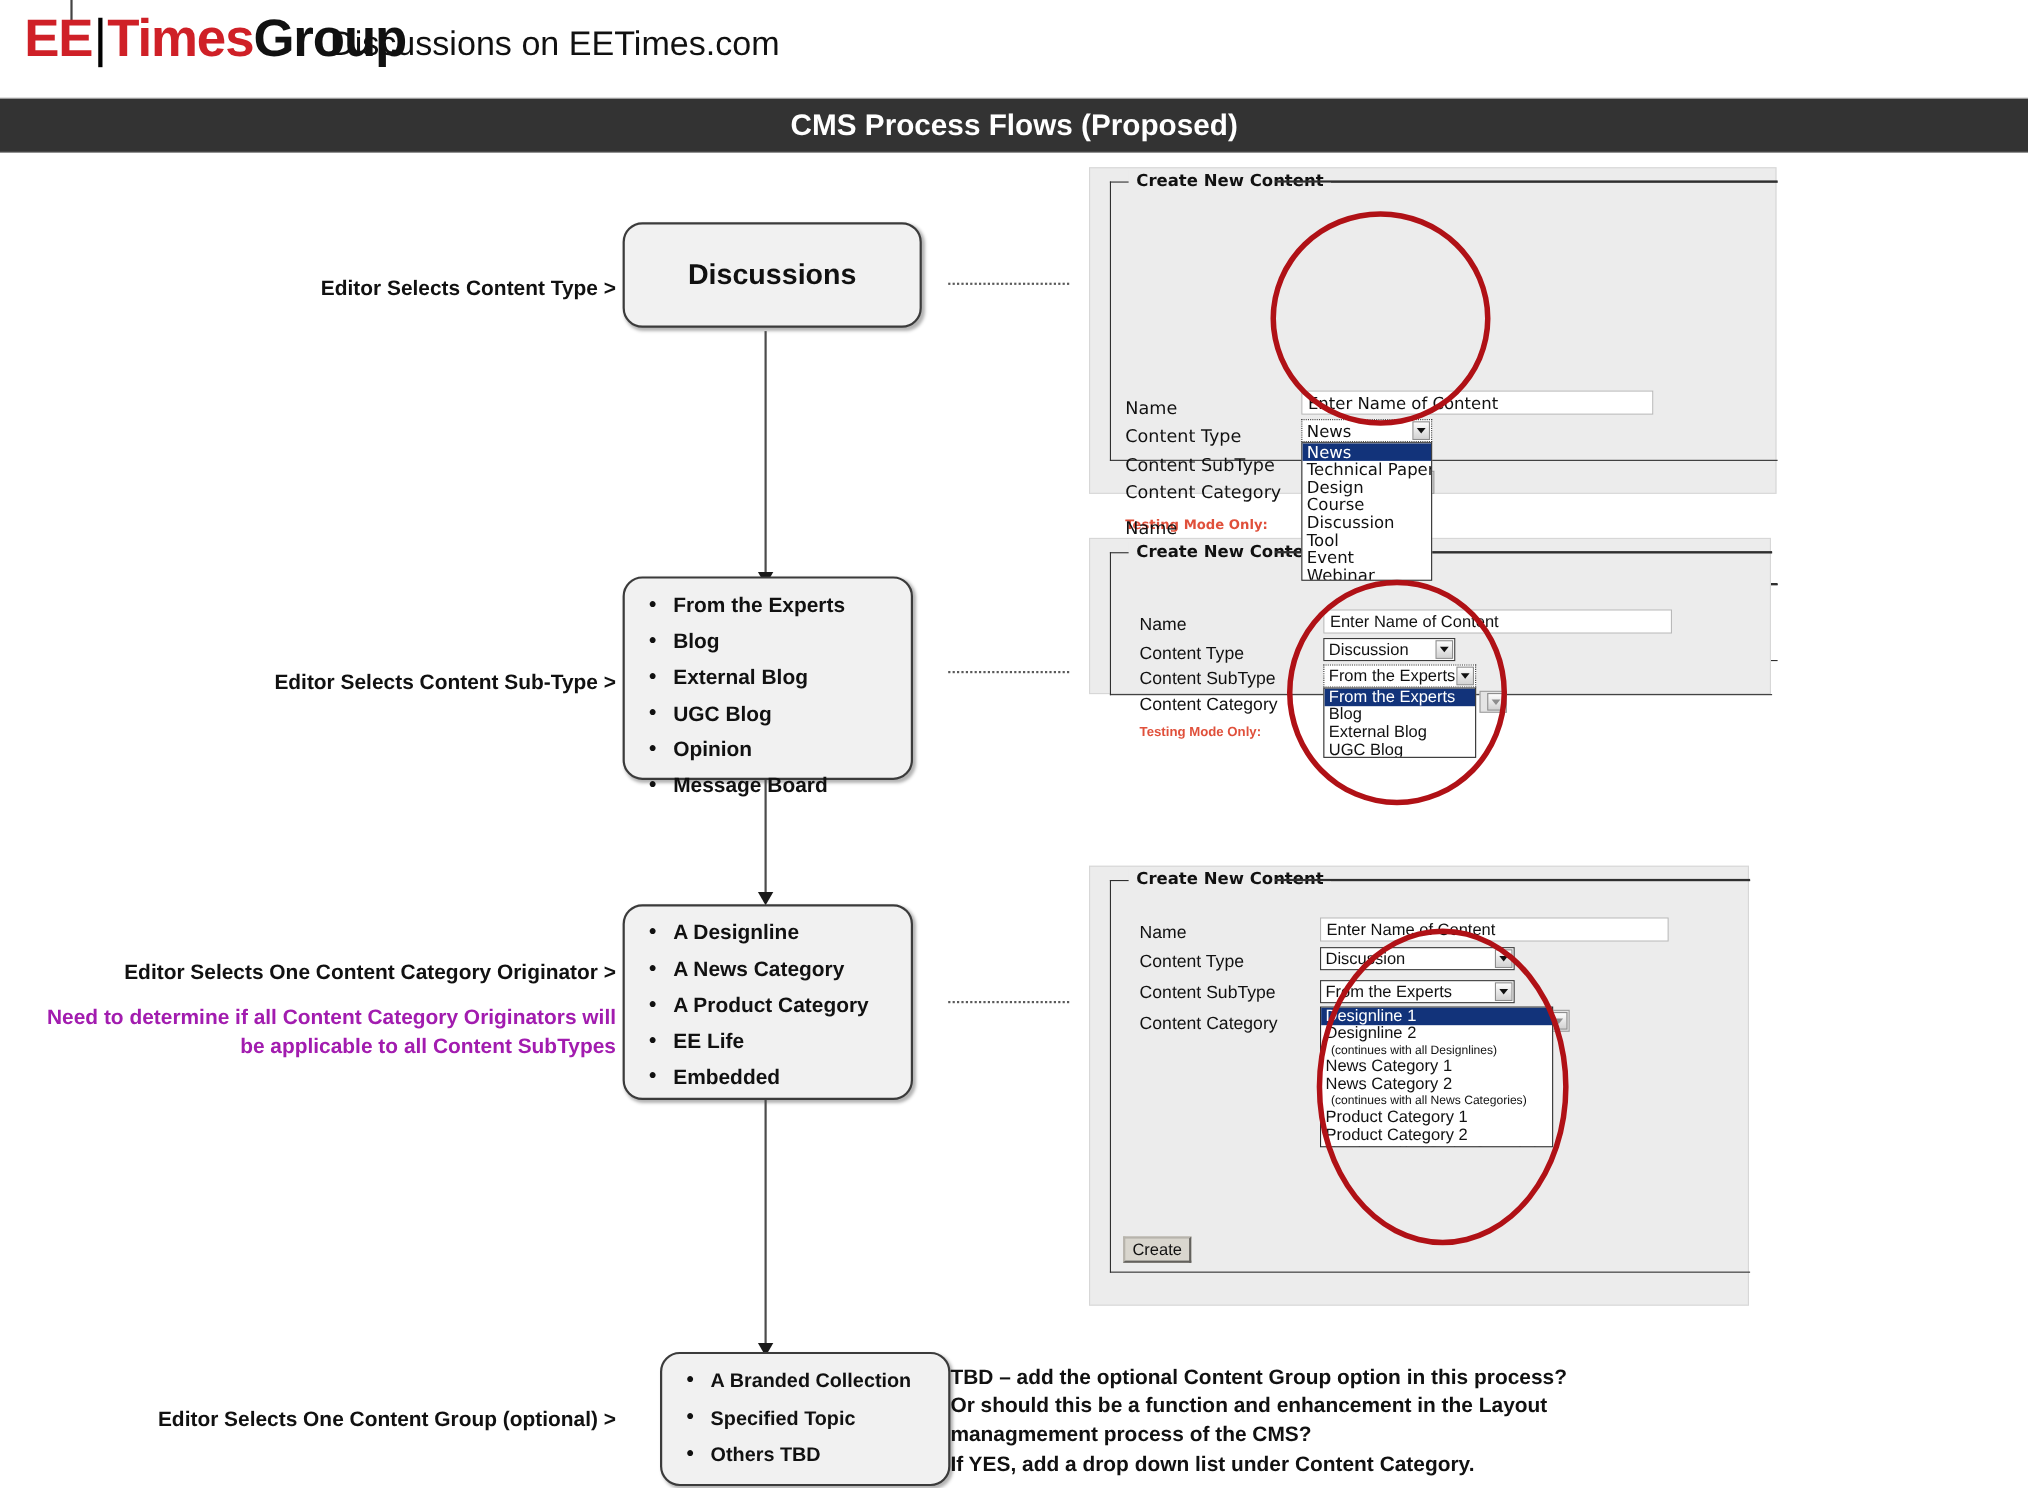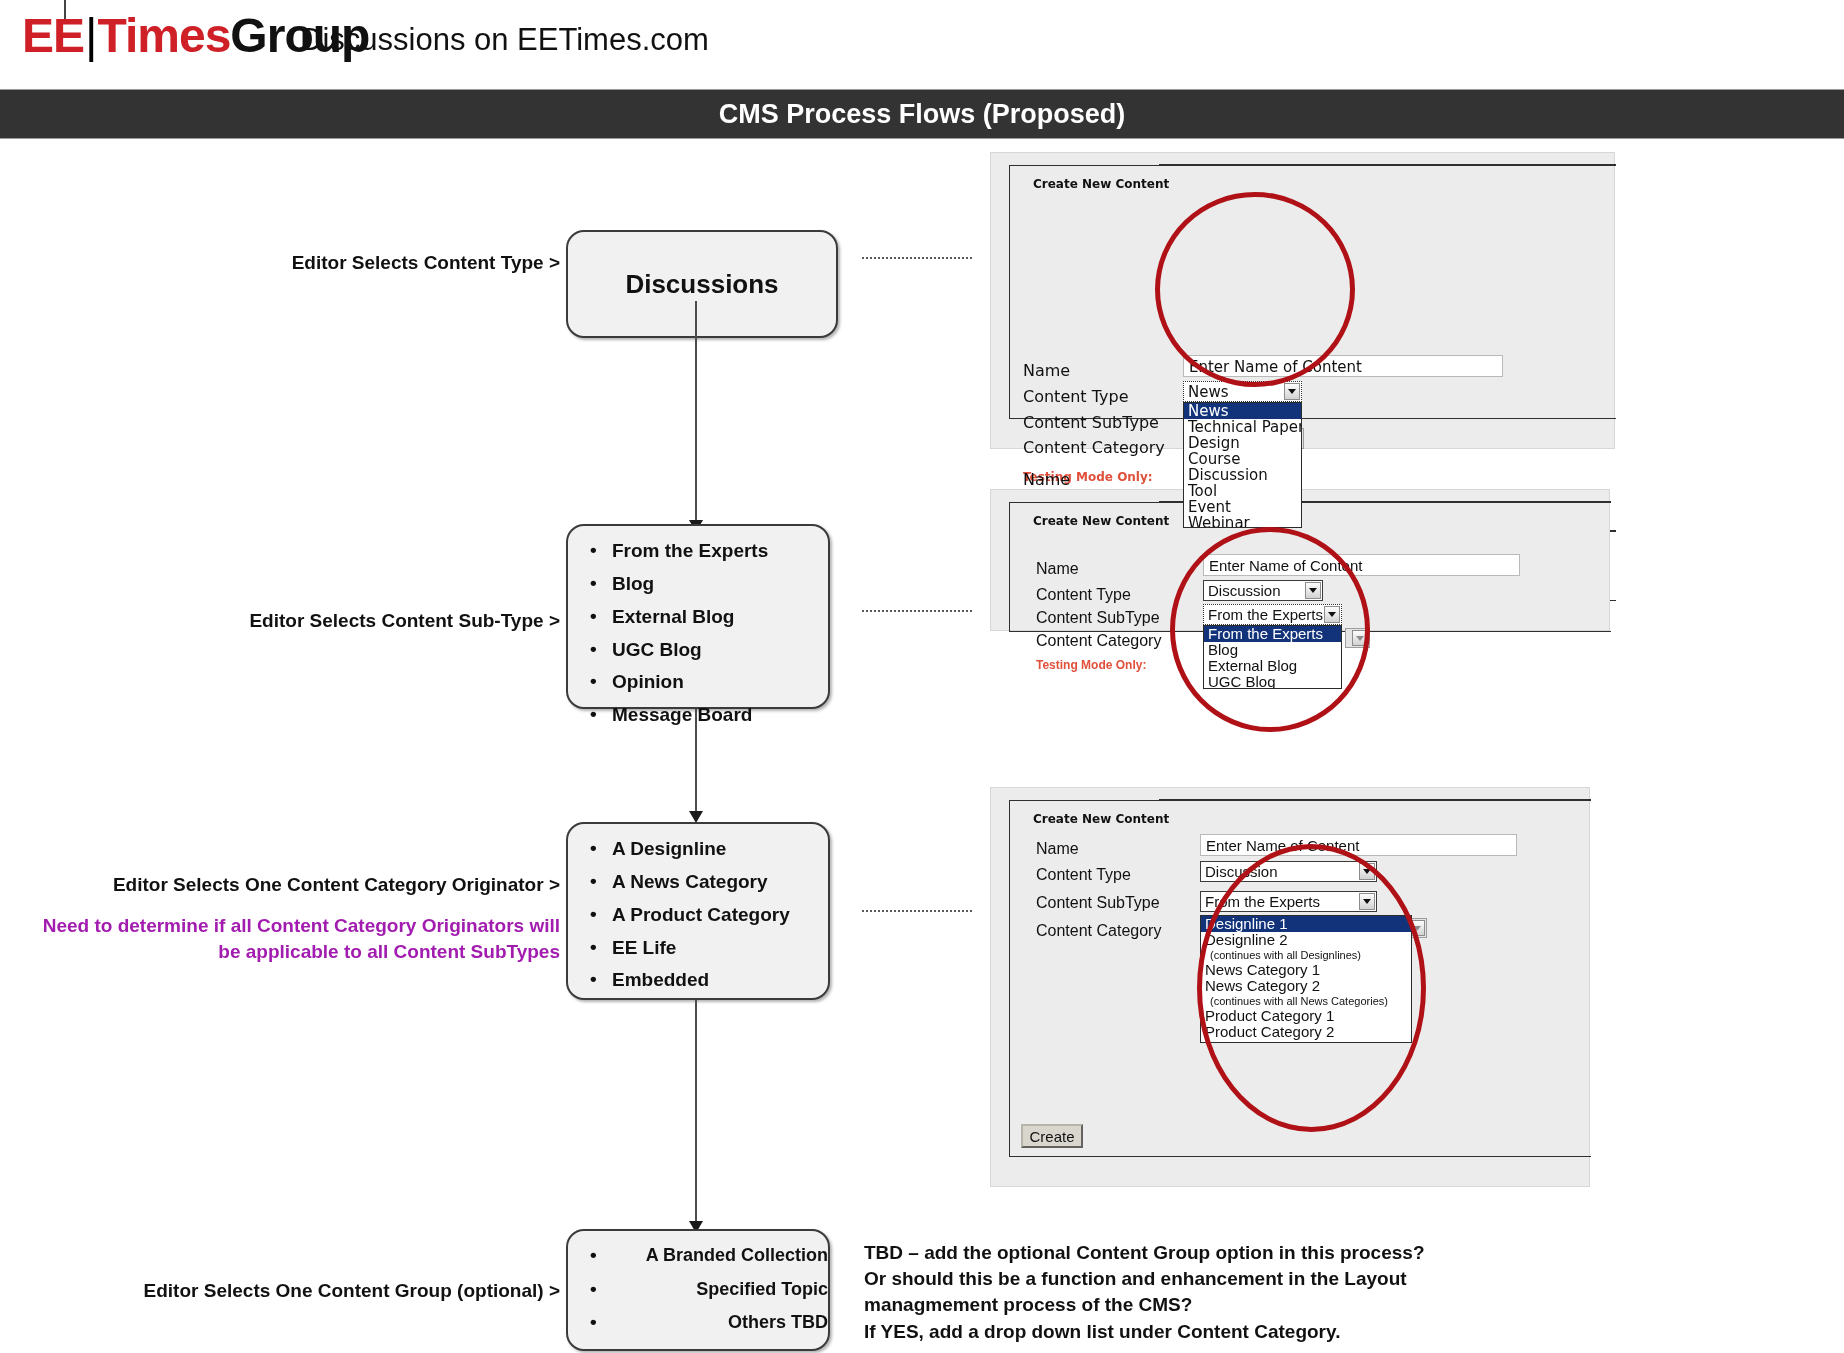--- a/index.html
+++ b/index.html
@@ -64,8 +64,8 @@
     position:absolute;border:1px solid #2f2f2f;border-right:none;box-sizing:border-box;
   }
   .legend{
-    position:absolute;background:#ececec;font-size:12px;font-weight:bold;color:#111;
-    padding:0 7px;top:-11px;left:16px;white-space:nowrap;margin-top:22px;
+    position:absolute;background:#ececec;font-size:15px;font-weight:bold;color:#111;
+    padding:0 7px;top:-11px;left:16px;white-space:nowrap;
   }
   .frow{position:absolute;font-size:16px;color:#111;white-space:nowrap;}
   .testing-note{position:absolute;font-size:12px;color:#e0503b;font-weight:bold;white-space:nowrap;}

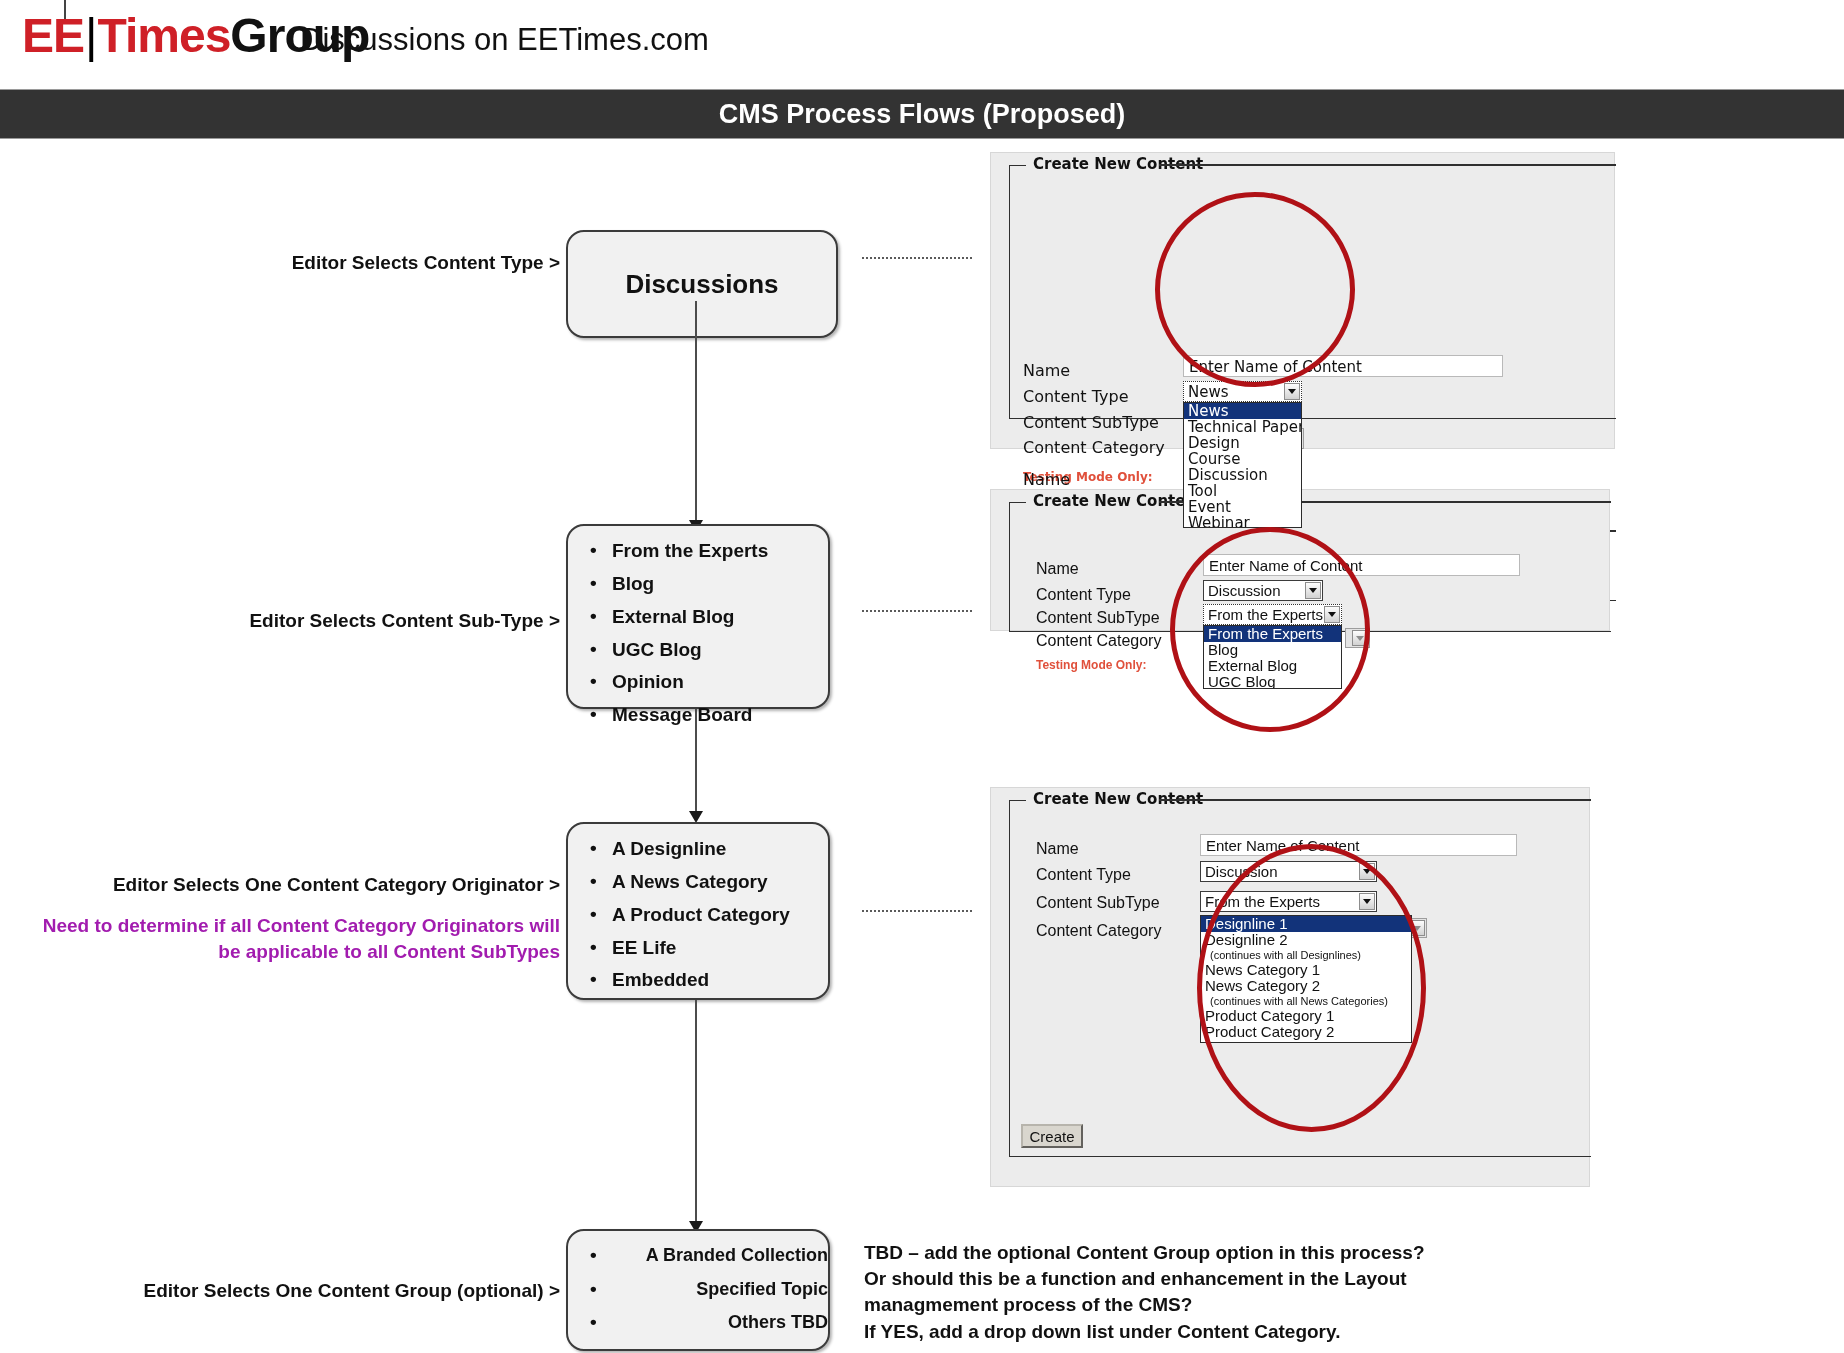--- a/index.html
+++ b/index.html
@@ -129,7 +129,7 @@
 </div>
 
 <div class="side-label" style="left:180px;top:250px;width:380px;">Editor Selects Content Type &gt;</div>
-<div class="flow-box" style="left:566px;top:230px;width:272px;height:108px;">
+<div class="flow-box" style="left:566px;top:202px;width:272px;height:96px;">
   <div class="center-label">Discussions</div>
 </div>
 <div class="dotted-connector" style="left:862px;top:257px;width:110px;"></div>

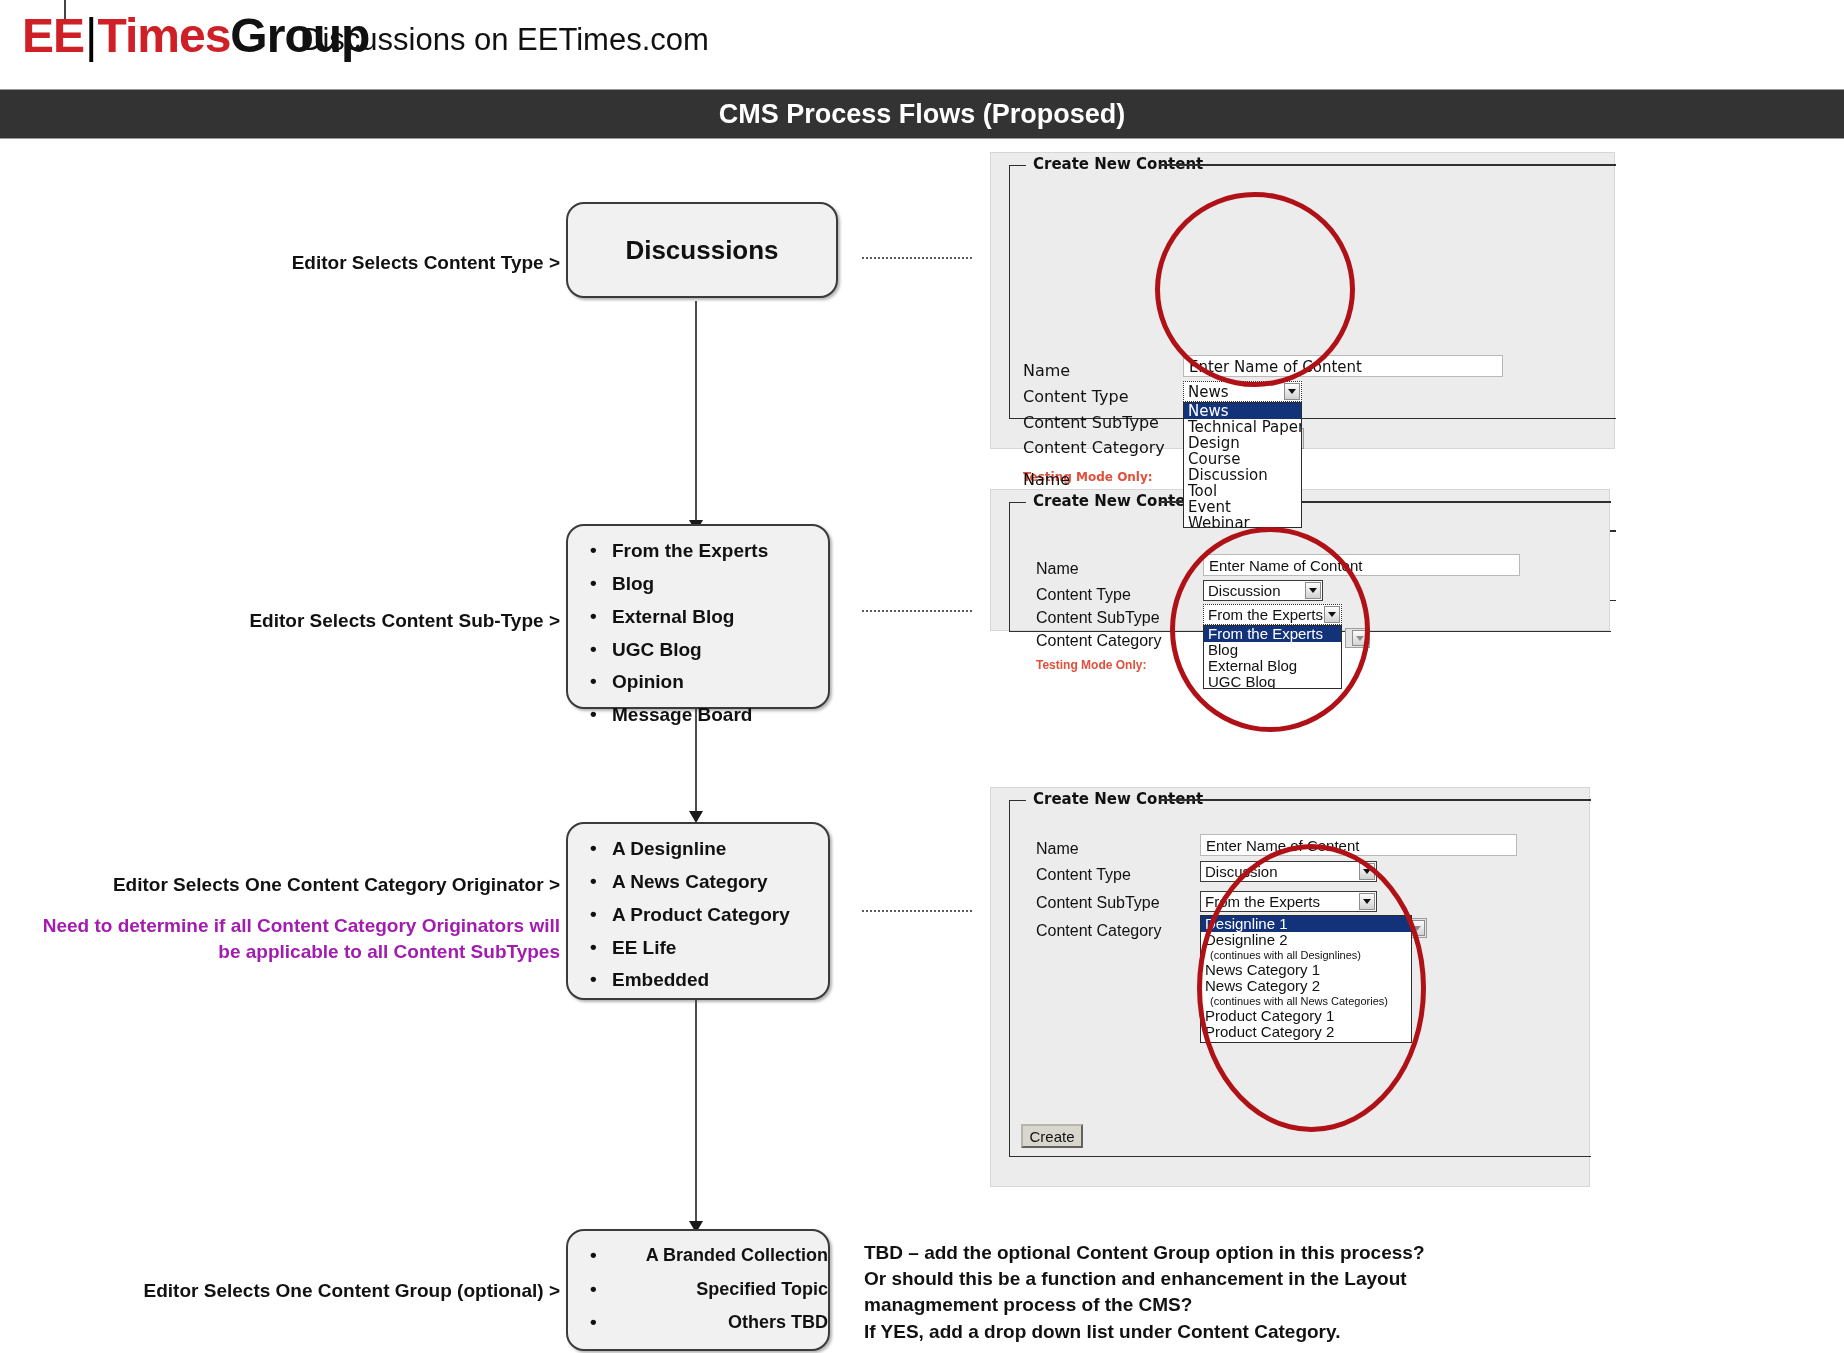--- a/index.html
+++ b/index.html
@@ -164,7 +164,7 @@
 <div class="v-arrow" style="left:695px;top:1000px;height:222px;"></div>
 
 <div class="side-label" style="left:100px;top:1278px;width:460px;">Editor Selects One Content Group (optional) &gt;</div>
-<div class="flow-box small" style="left:566px;top:1229px;width:264px;height:122px;text-align:right;">
+<div class="flow-box small" style="left:600px;top:1229px;width:264px;height:122px;">
   <ul>
     <li>A Branded Collection</li>
     <li>Specified Topic</li>

